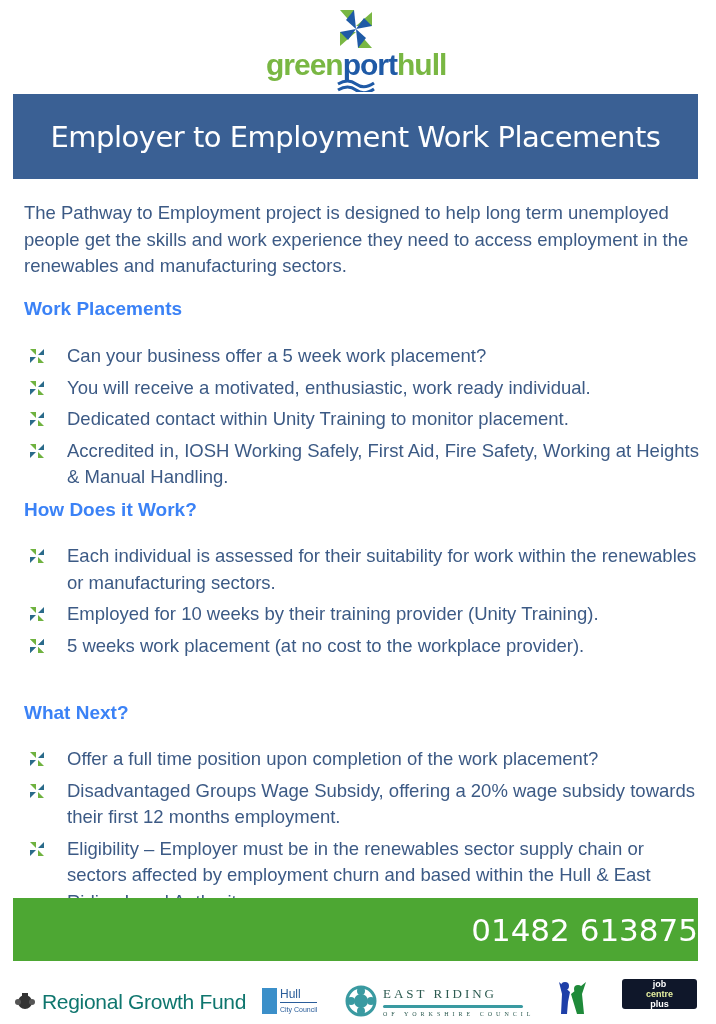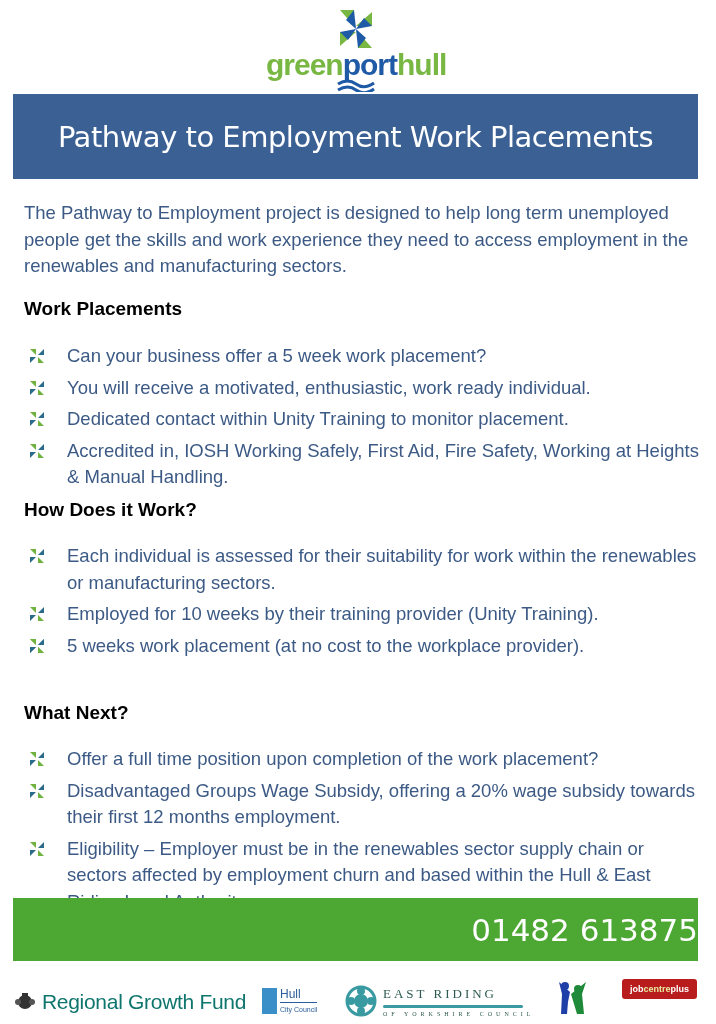--- a/index.html
+++ b/index.html
@@ -69,7 +69,7 @@
 </div>
 
 <div class="title-bar">
-  <h1>Pathway to Employment Work Placements</h1>
+  <h1>Employer to Employment Work Placements</h1>
 </div>
 
 <p class="intro" style="margin:0;">The Pathway to Employment project is designed to help long term unemployed people get the skills and work experience they need to access employment in the renewables and manufacturing sectors.</p>

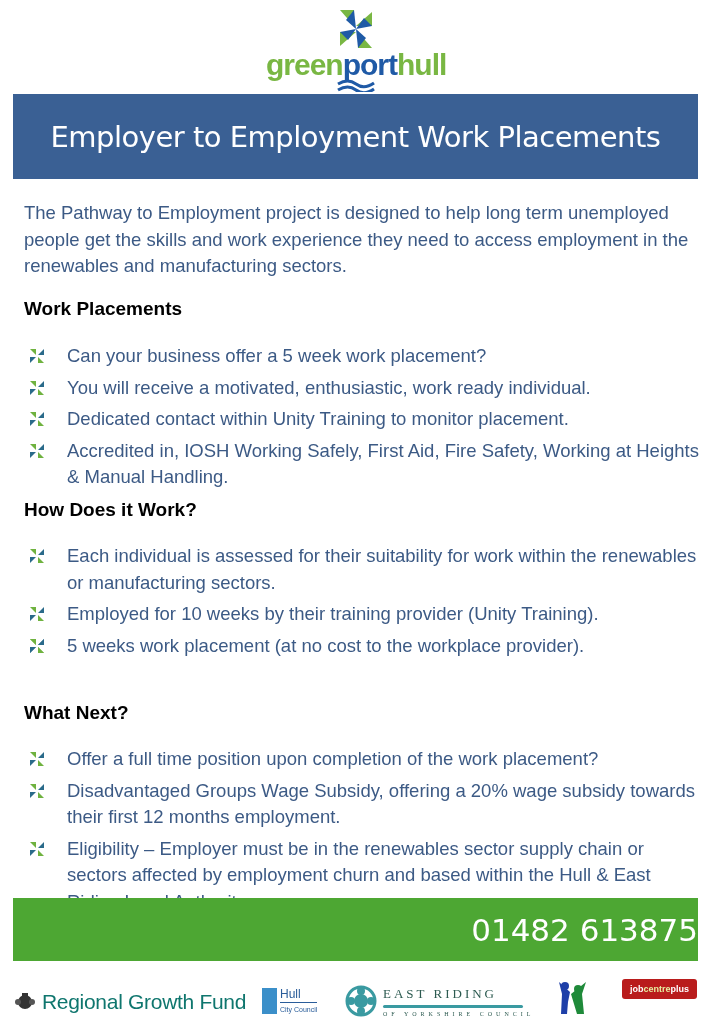--- a/index.html
+++ b/index.html
@@ -22,7 +22,7 @@
 
   .intro { position: absolute; left: 24px; top: 200px; width: 670px; font-size: 18.5px; line-height: 26.5px; }
 
-  .section-title { position: absolute; left: 24px; font-size: 19px; font-weight: bold; color: #000000; }
+  .section-title { position: absolute; left: 24px; font-size: 19px; font-weight: bold; color: #3b82f6; }
   .list { position: absolute; left: 16px; width: 670px; margin: 13px; padding: 0; list-style: none; }
   .list li { position: relative; padding-left: 38px; font-size: 18.5px; line-height: 26.5px; margin-bottom: 5px; }
   .bullet { position: absolute; left: 0; top: 5px; width: 16px; height: 16px; }

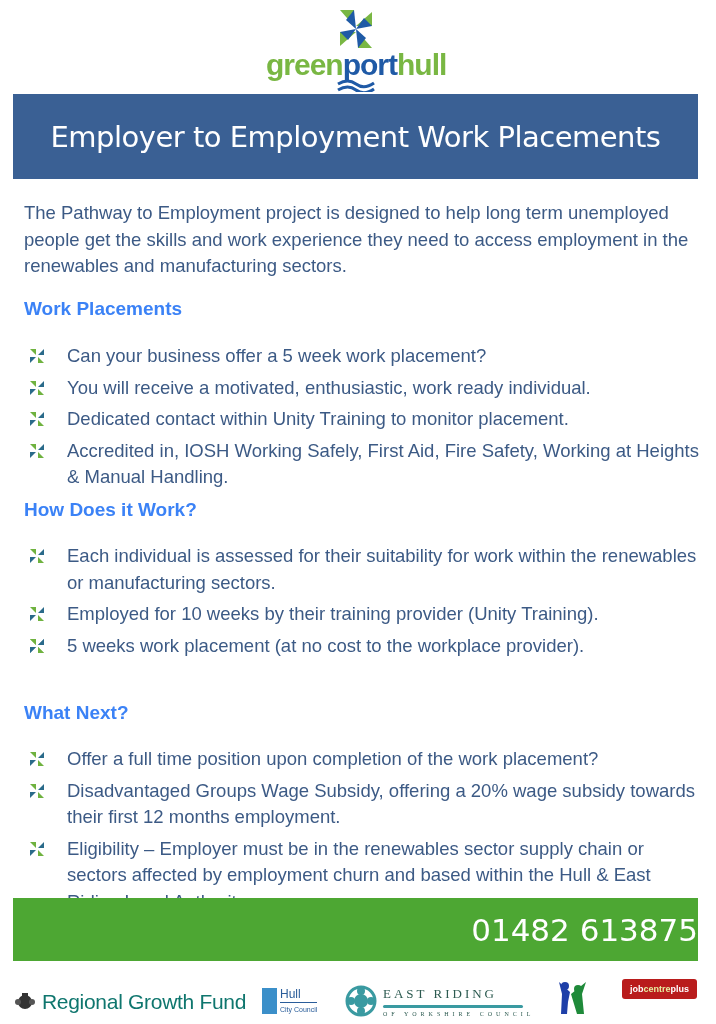--- a/index.html
+++ b/index.html
@@ -44,7 +44,7 @@
   .er .t1 { position: absolute; left: 38px; top: 1px; font-family: "Liberation Serif", serif; font-size: 13px; letter-spacing: 3px; color: #2c5a50; white-space: nowrap; }
   .er .t2 { position: absolute; left: 38px; top: 26px; font-family: "Liberation Serif", serif; font-size: 6px; letter-spacing: 4px; color: #2c5a50; white-space: nowrap; }
   .er .line { position: absolute; left: 38px; top: 20px; width: 140px; height: 3px; background: #3a9aa1; border-radius: 2px; }
-  .jcp { position: absolute; left: 622px; top: 9px; width: 75px; height: 20px; background: #b91c1c; border-radius: 3px; display: flex; align-items: center; justify-content: center; font-size: 9px; color: #fff; font-weight: bold; }
+  .jcp { position: absolute; left: 622px; top: 9px; width: 75px; height: 30px; background: #0f172a; border-radius: 3px; display: flex; align-items: center; justify-content: center; font-size: 9px; color: #fff; font-weight: bold; flex-direction: column; }
   .jcp .c { color: #e6f0a0; }
 </style>
 </head>

